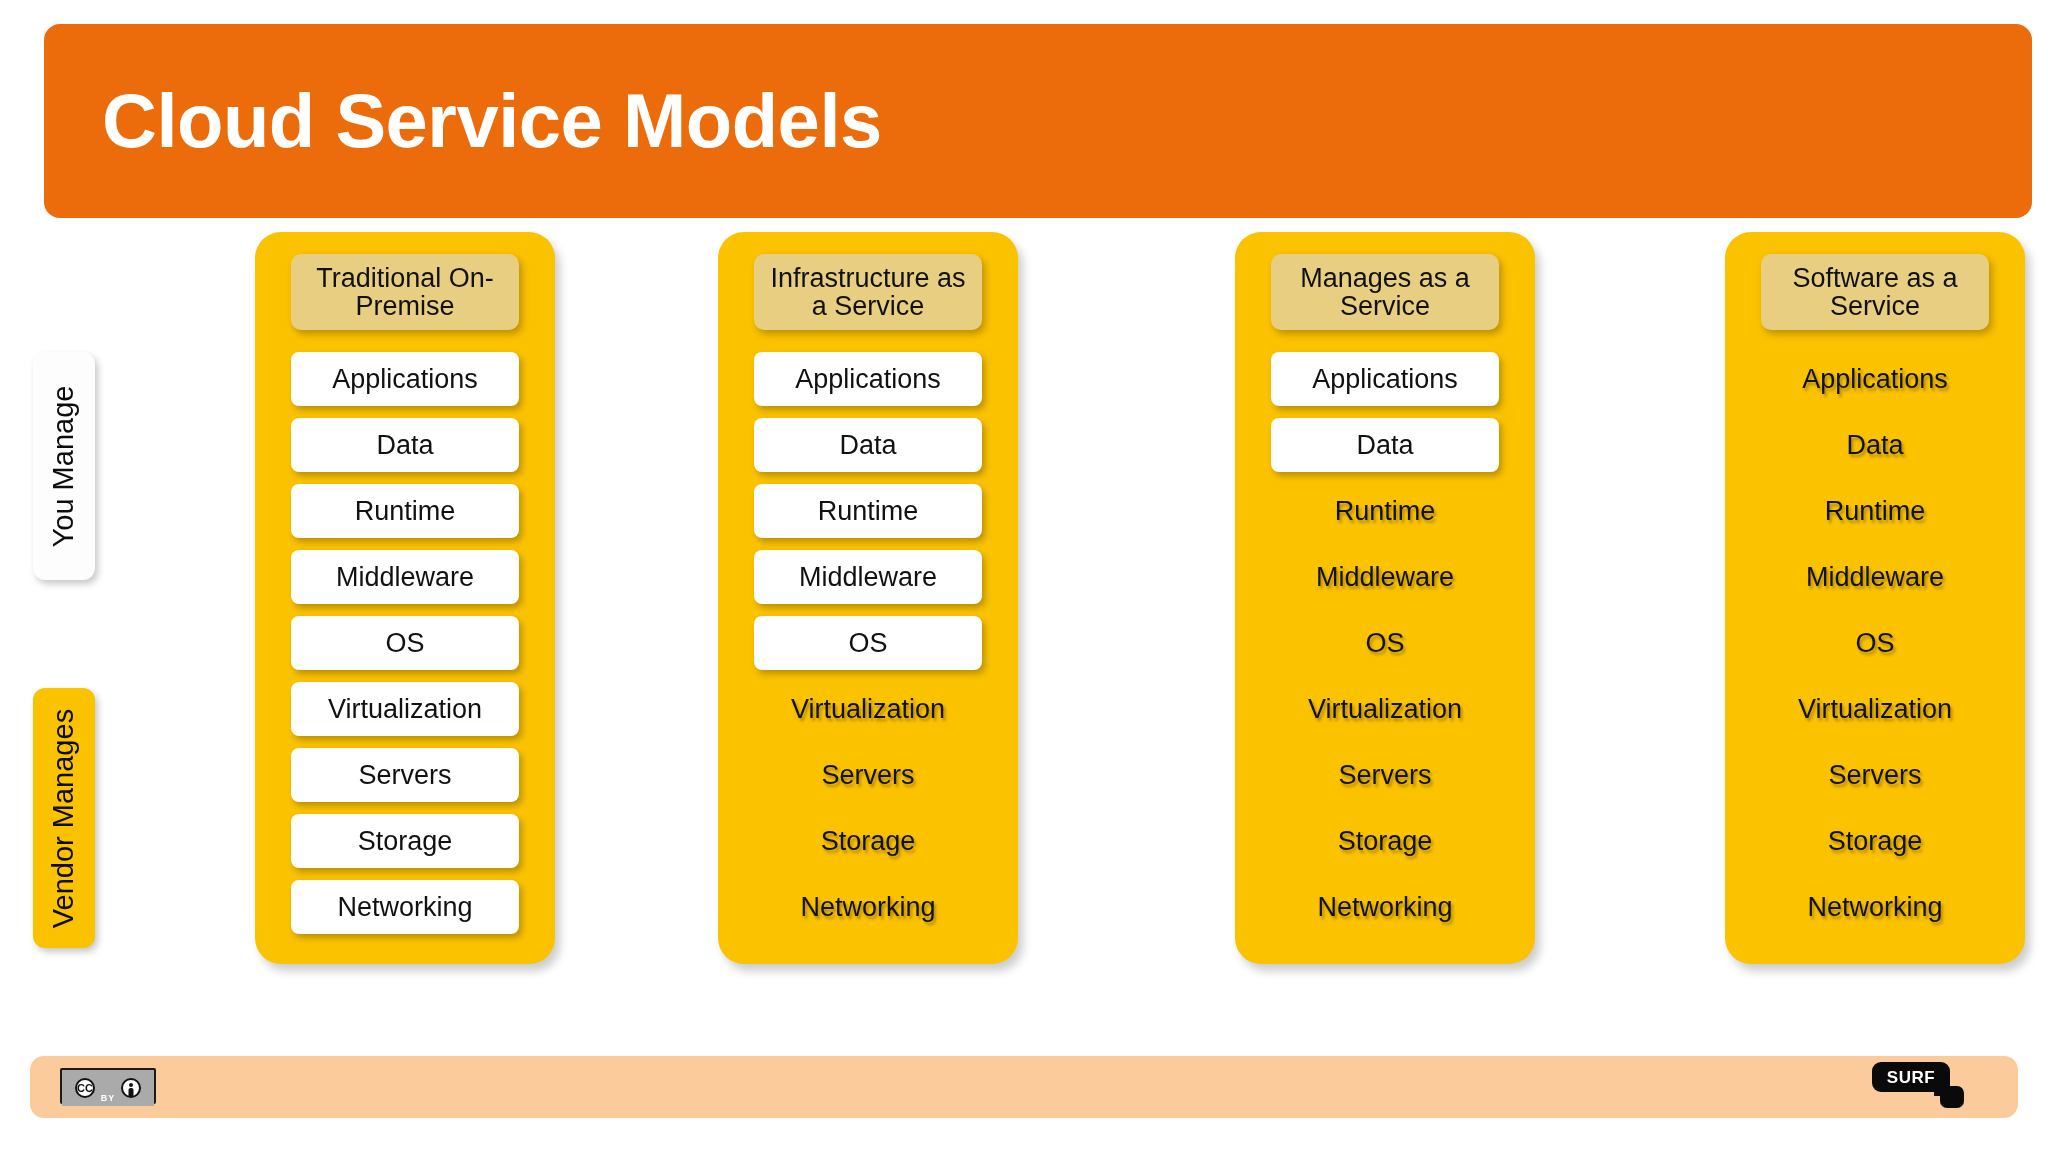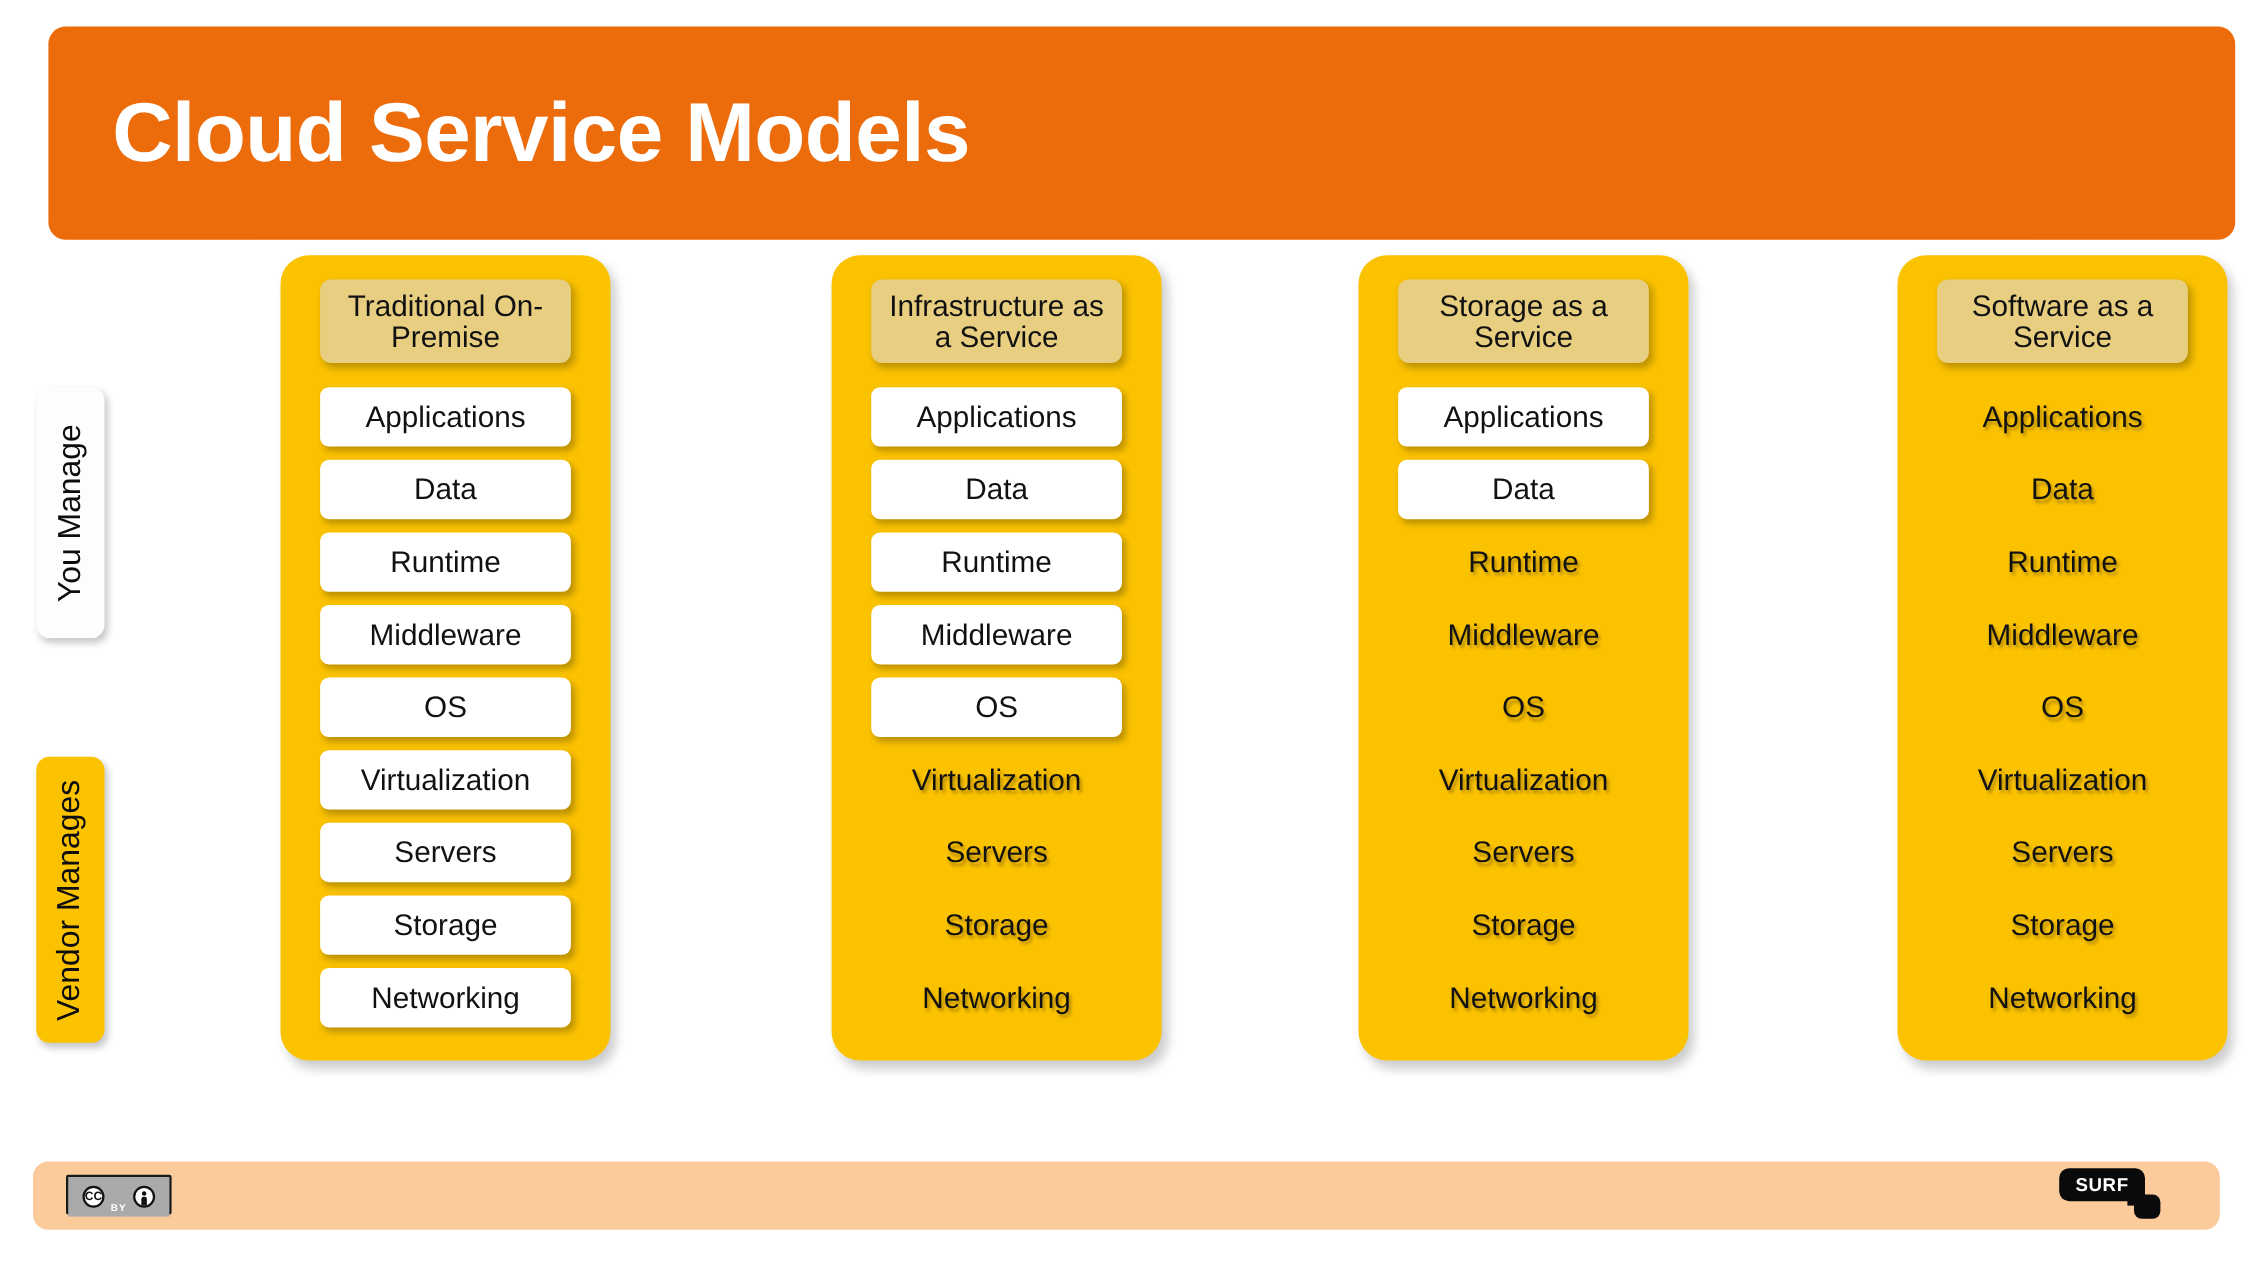--- a/index.html
+++ b/index.html
@@ -82,7 +82,7 @@
     box-shadow: 5px 7px 10px rgba(0,0,0,0.20);
   }
   #col-0 { left: 255px; }
-  #col-1 { left: 756px; }
+  #col-1 { left: 718px; }
   #col-2 { left: 1235px; }
   #col-3 { left: 1725px; }
 

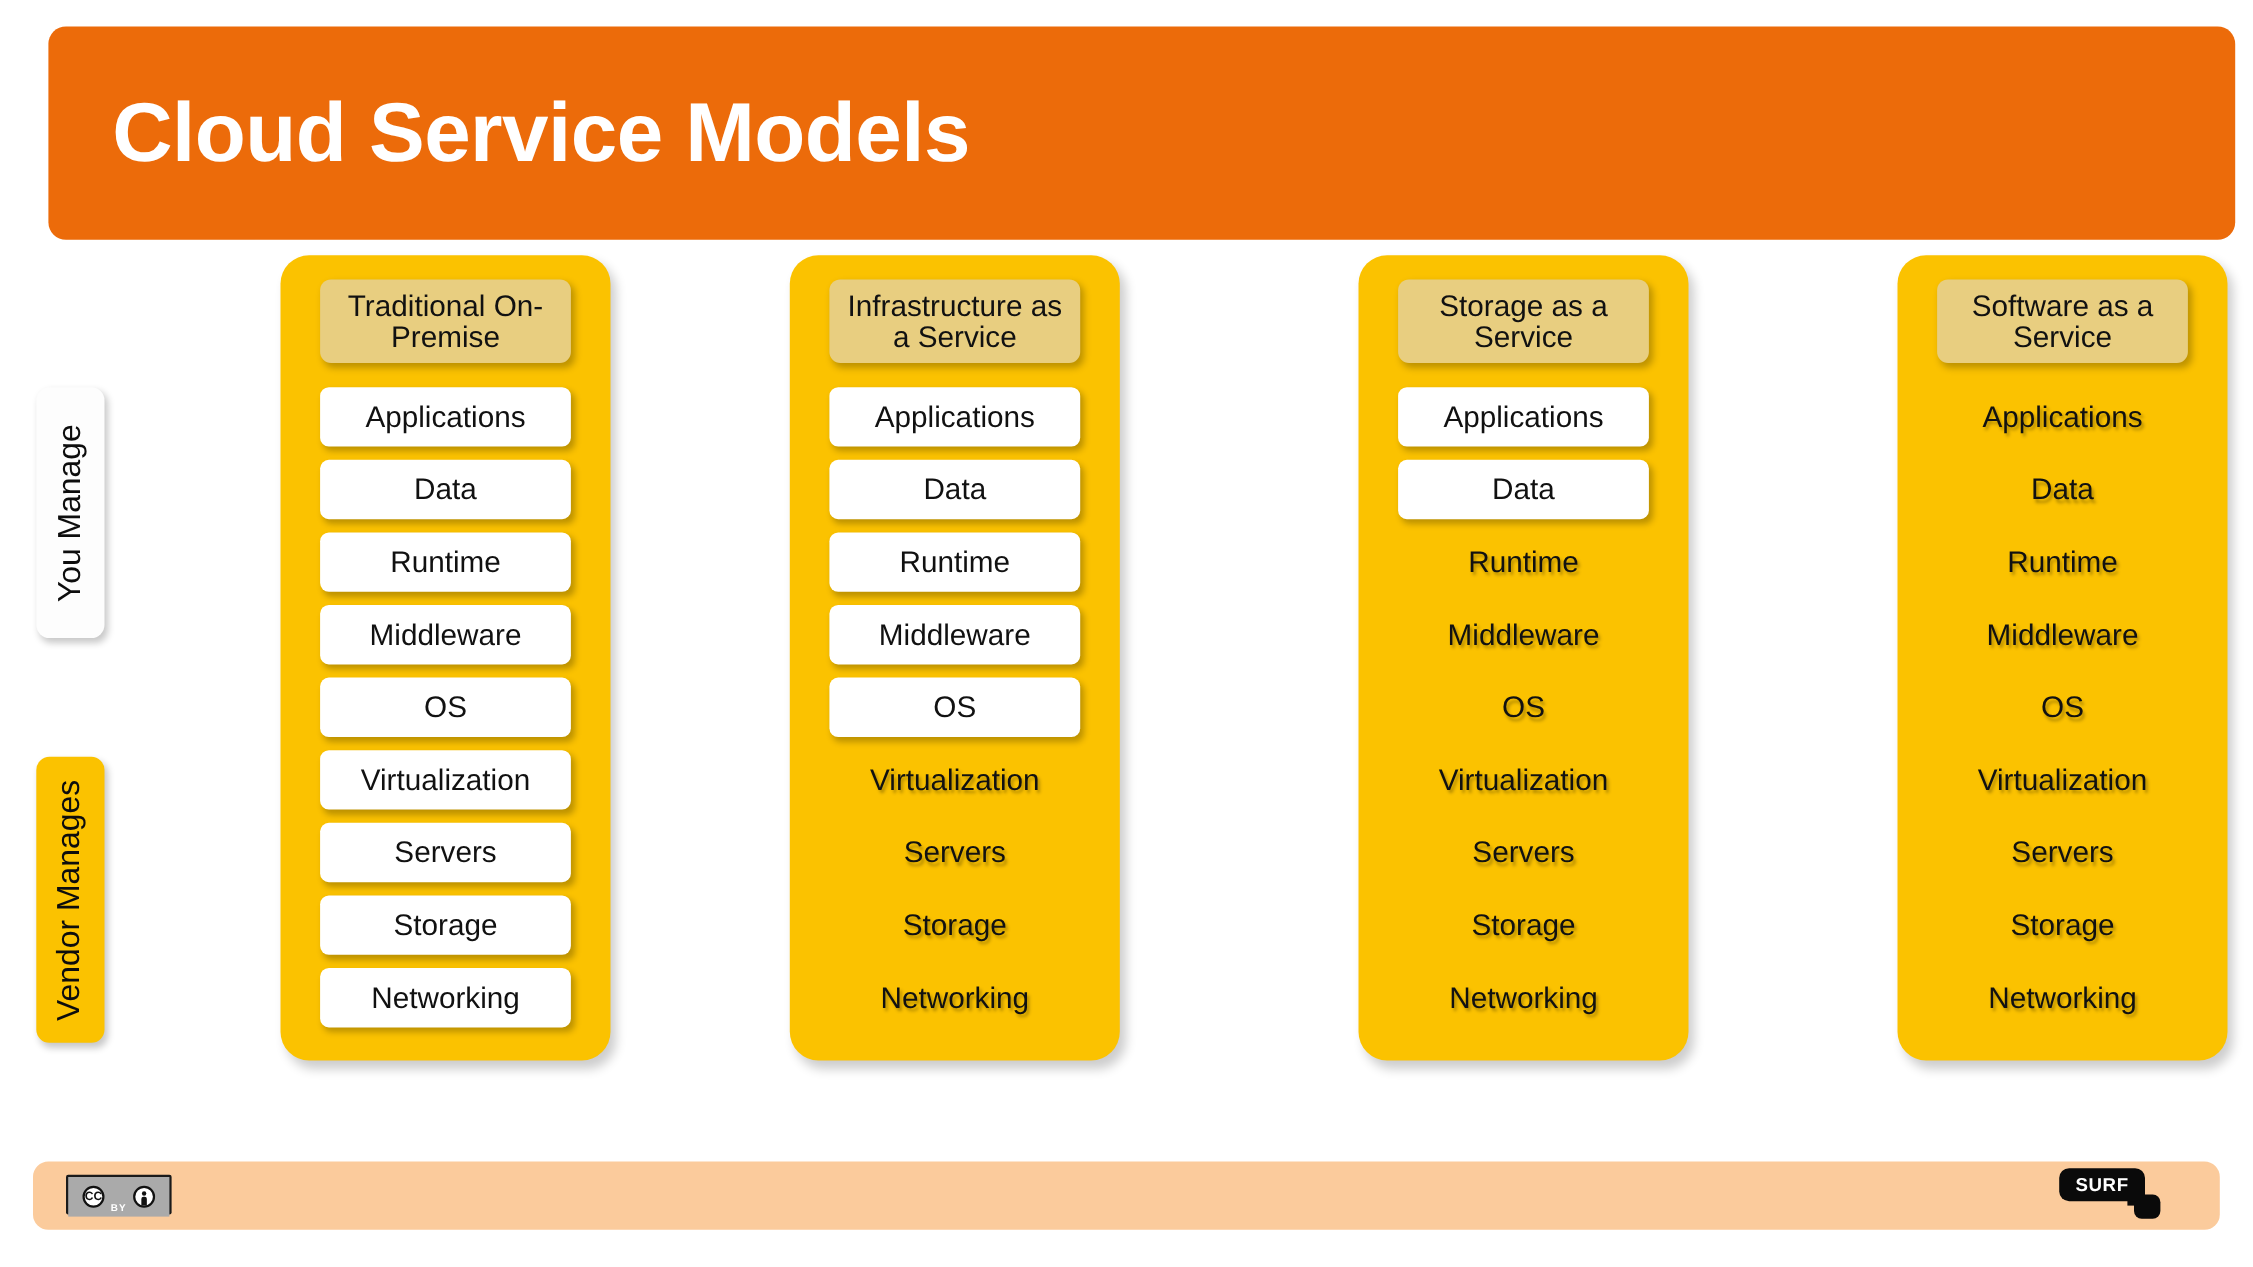--- a/index.html
+++ b/index.html
@@ -300,7 +300,7 @@
 </div>
 
 <div class="column" id="col-2">
-  <div class="col-header">Storage as a Service</div>
+  <div class="col-header">Manages as a Service</div>
   <div class="rows">
       <div class="row boxed">Applications</div>
       <div class="row boxed">Data</div>

